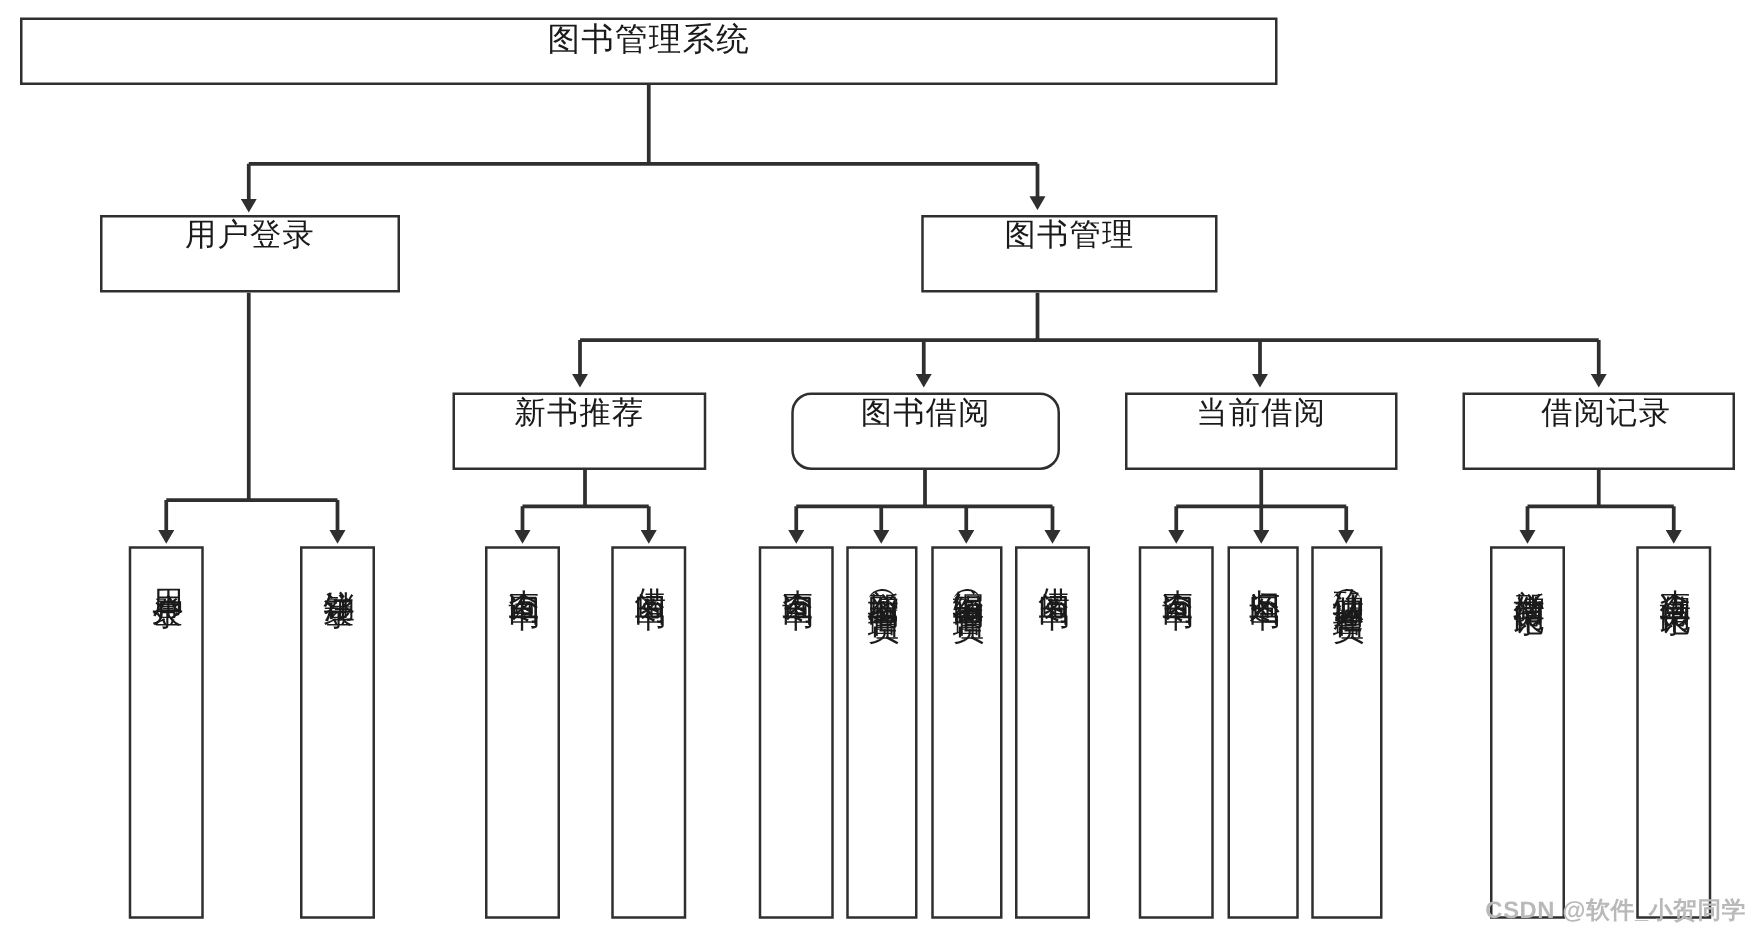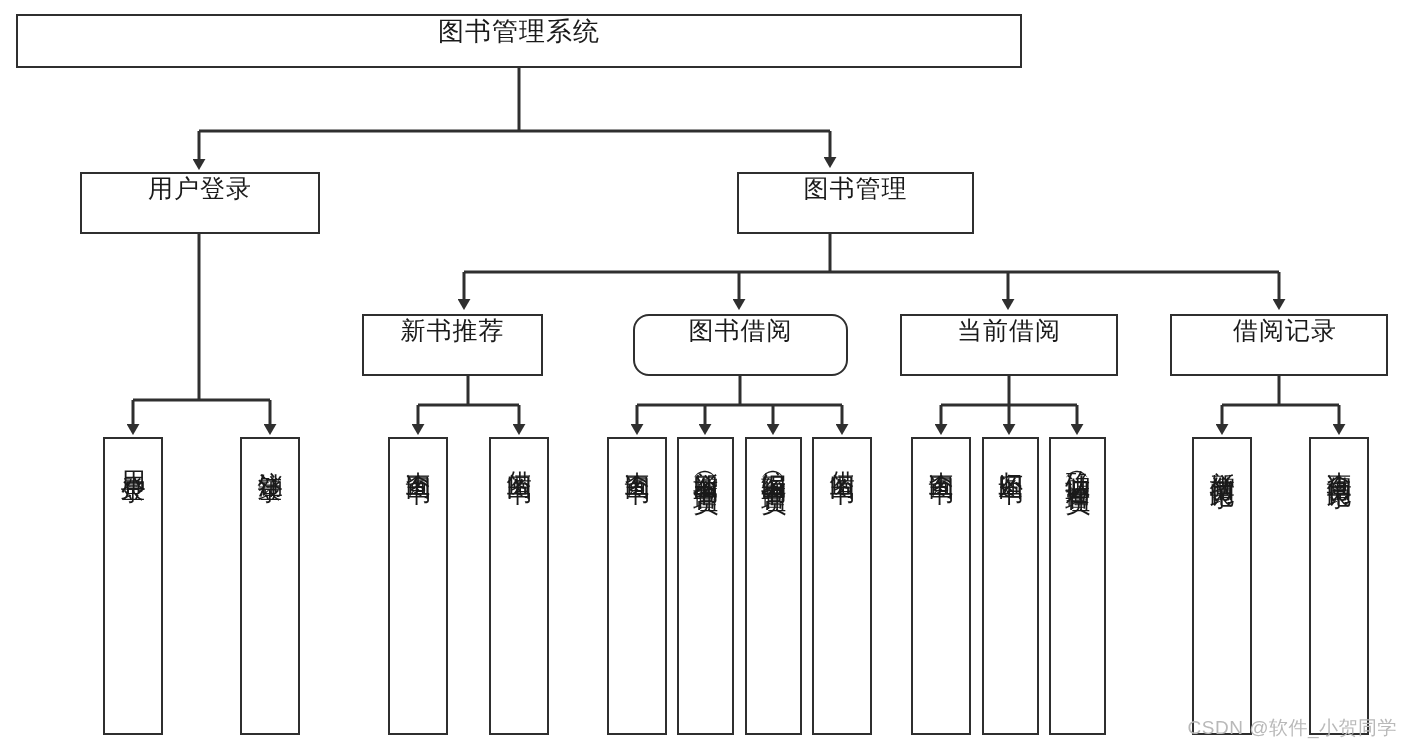--- a/index.html
+++ b/index.html
@@ -141,7 +141,7 @@
     <span class="node-label">图书管理</span>
   </div>
 
-  <div class="node horizontal" style="left:362px; top:314px; width:181px; height:62px;">
+  <div class="node horizontal" style="left:362px; top:314px; width:203px; height:62px;">
     <span class="node-label">新书推荐</span>
   </div>
   <div class="node horizontal" style="left:633px; top:314px; width:215px; height:62px;border-radius:16px;">

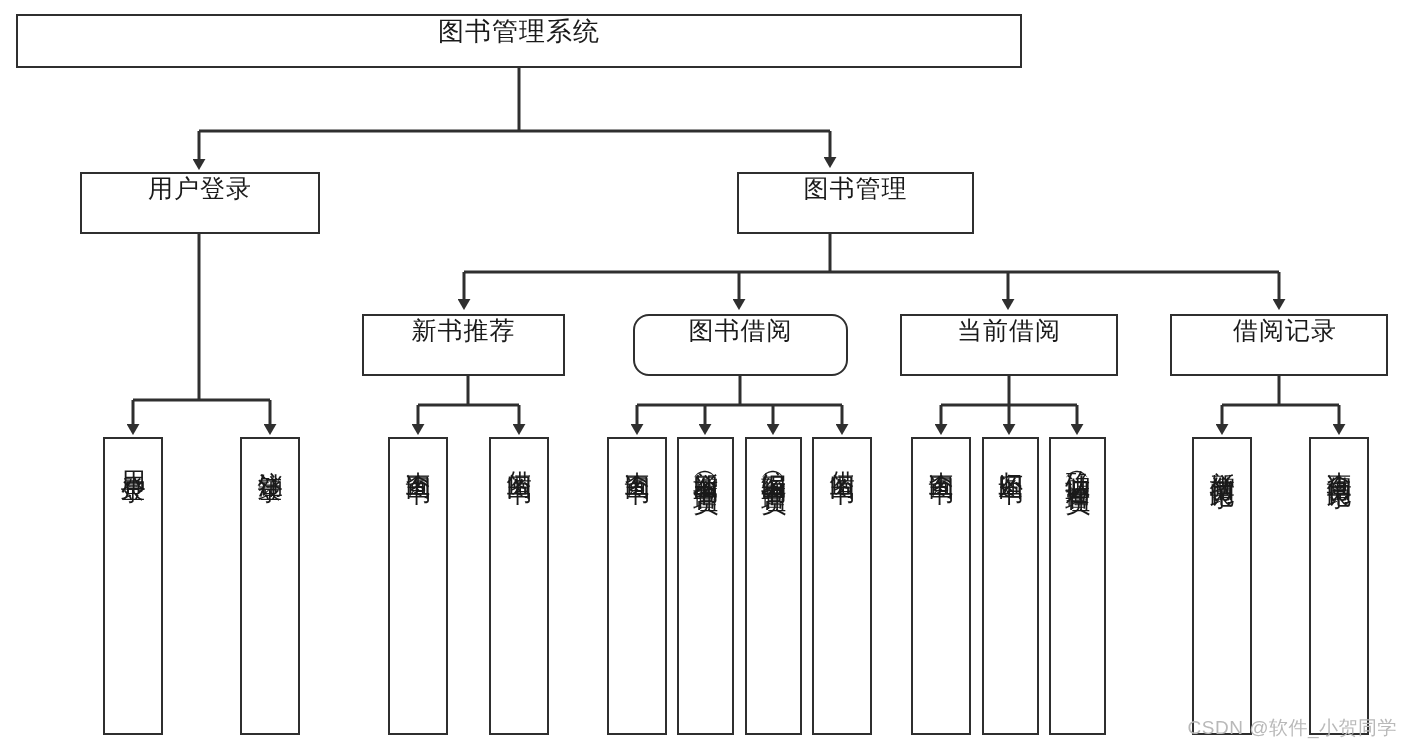--- a/index.html
+++ b/index.html
@@ -73,6 +73,7 @@
     letter-spacing: 0.5px;
     z-index: 5;
     white-space: nowrap;
+    font-weight: bold;
   }
 </style>
 </head>

